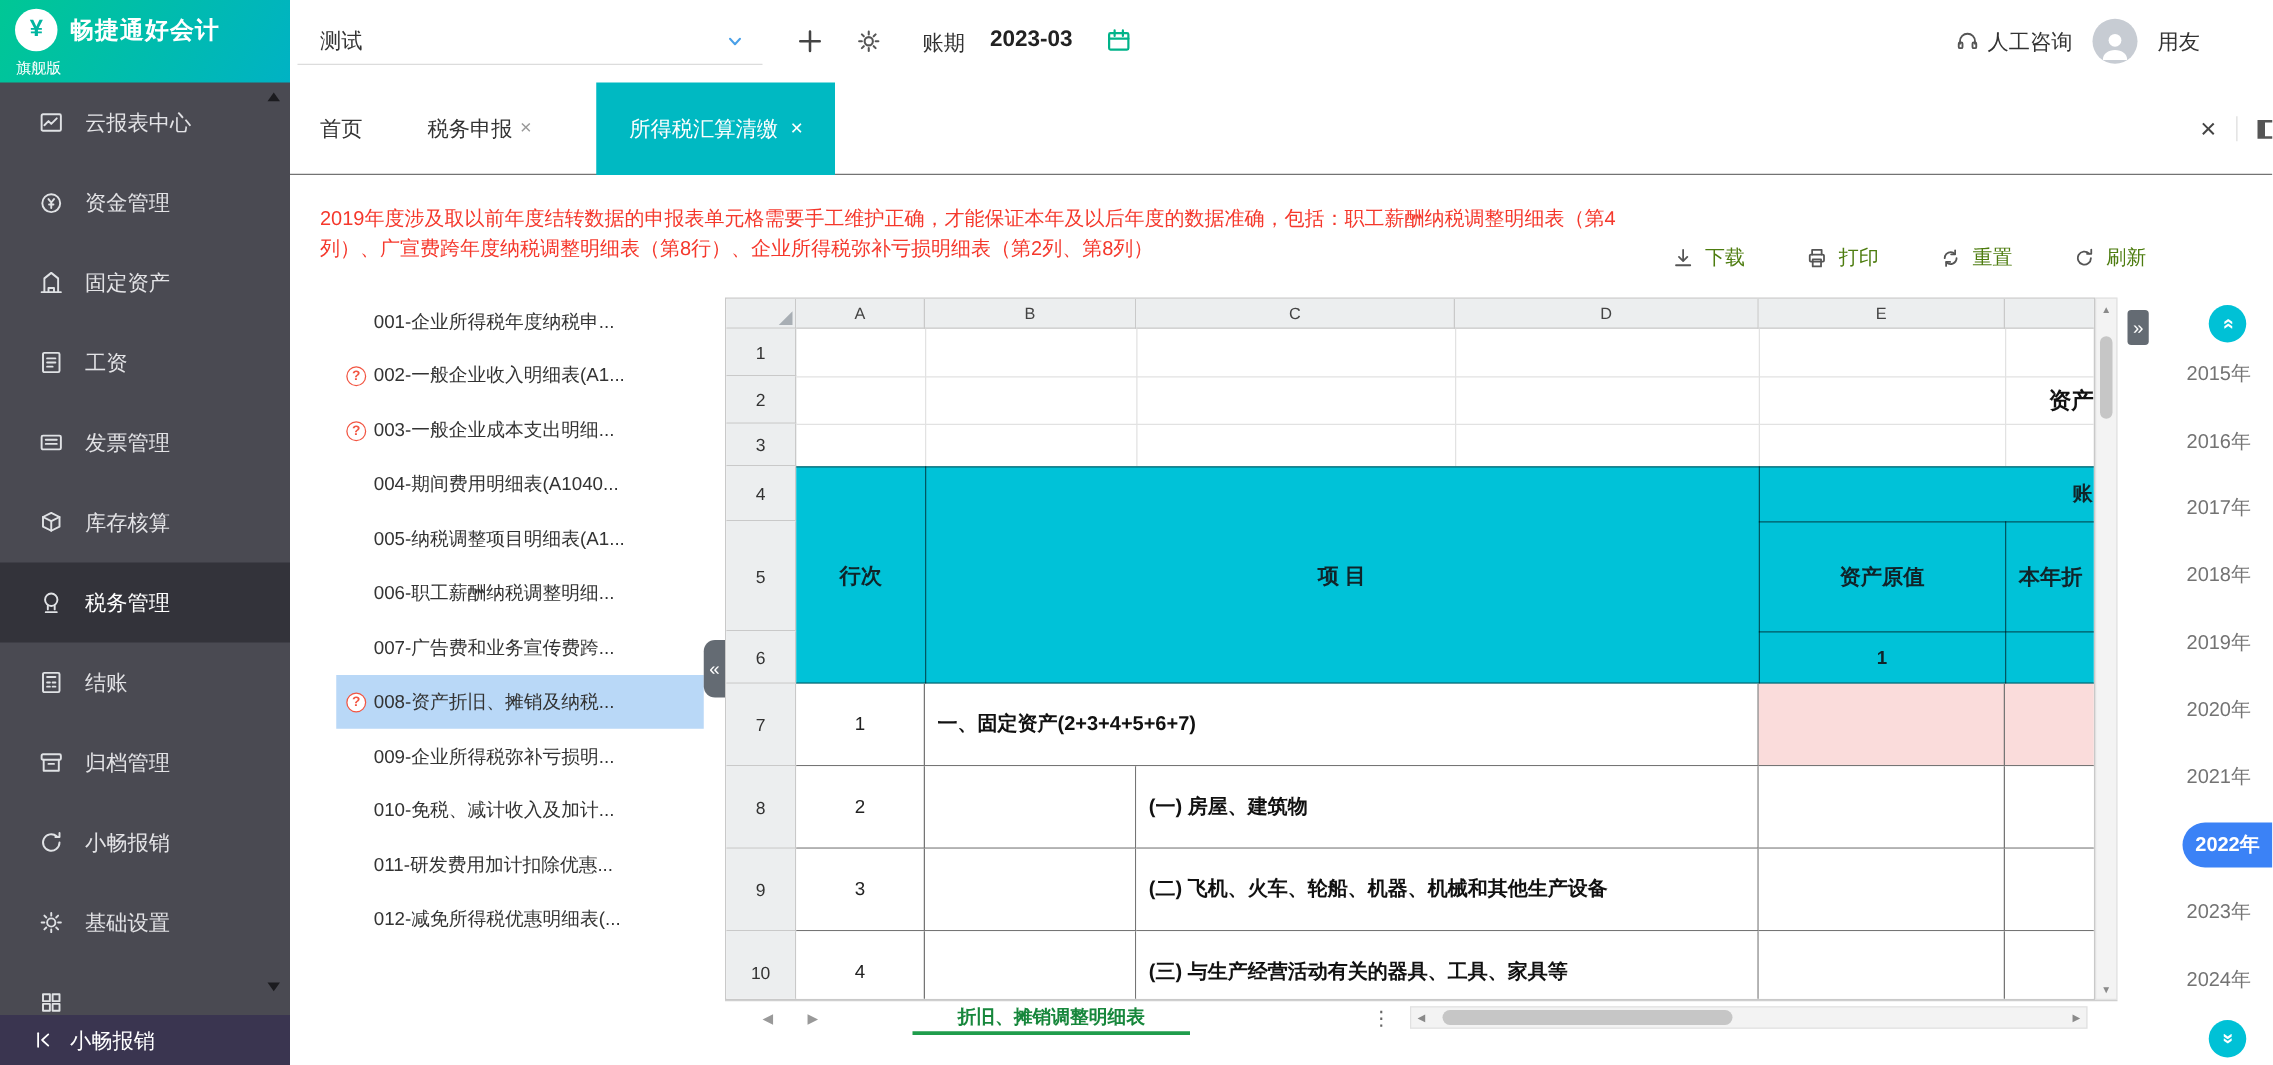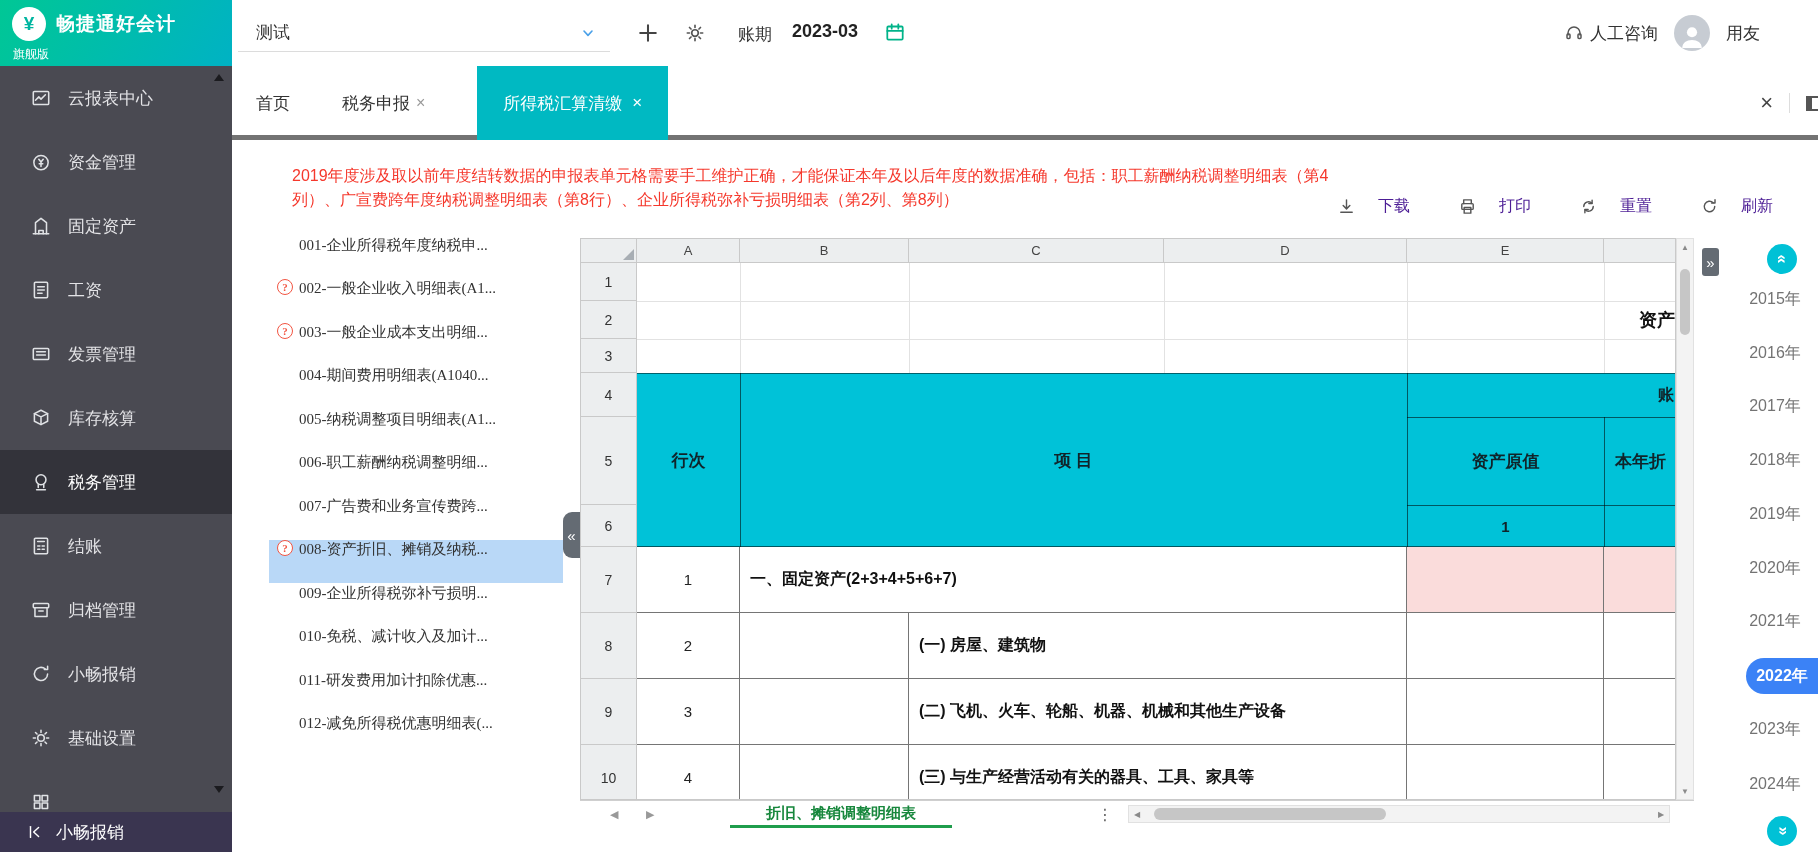--- a/index.html
+++ b/index.html
@@ -44,7 +44,7 @@
 
   
   .tabbar { position:absolute; left:232px; top:66px; width:1586px; height:74px; background:#fff;
-            border-bottom:5px solid #737373; }
+            border-bottom:1px solid #737373; }
   .tabs { display:flex; align-items:center; height:74px; padding-left:24px; gap:52px; }
   .tab { display:flex; align-items:center; gap:6px; font-size:17px; cursor:pointer; white-space:nowrap; }
   .tab .x { color:#999; font-size:16px; }

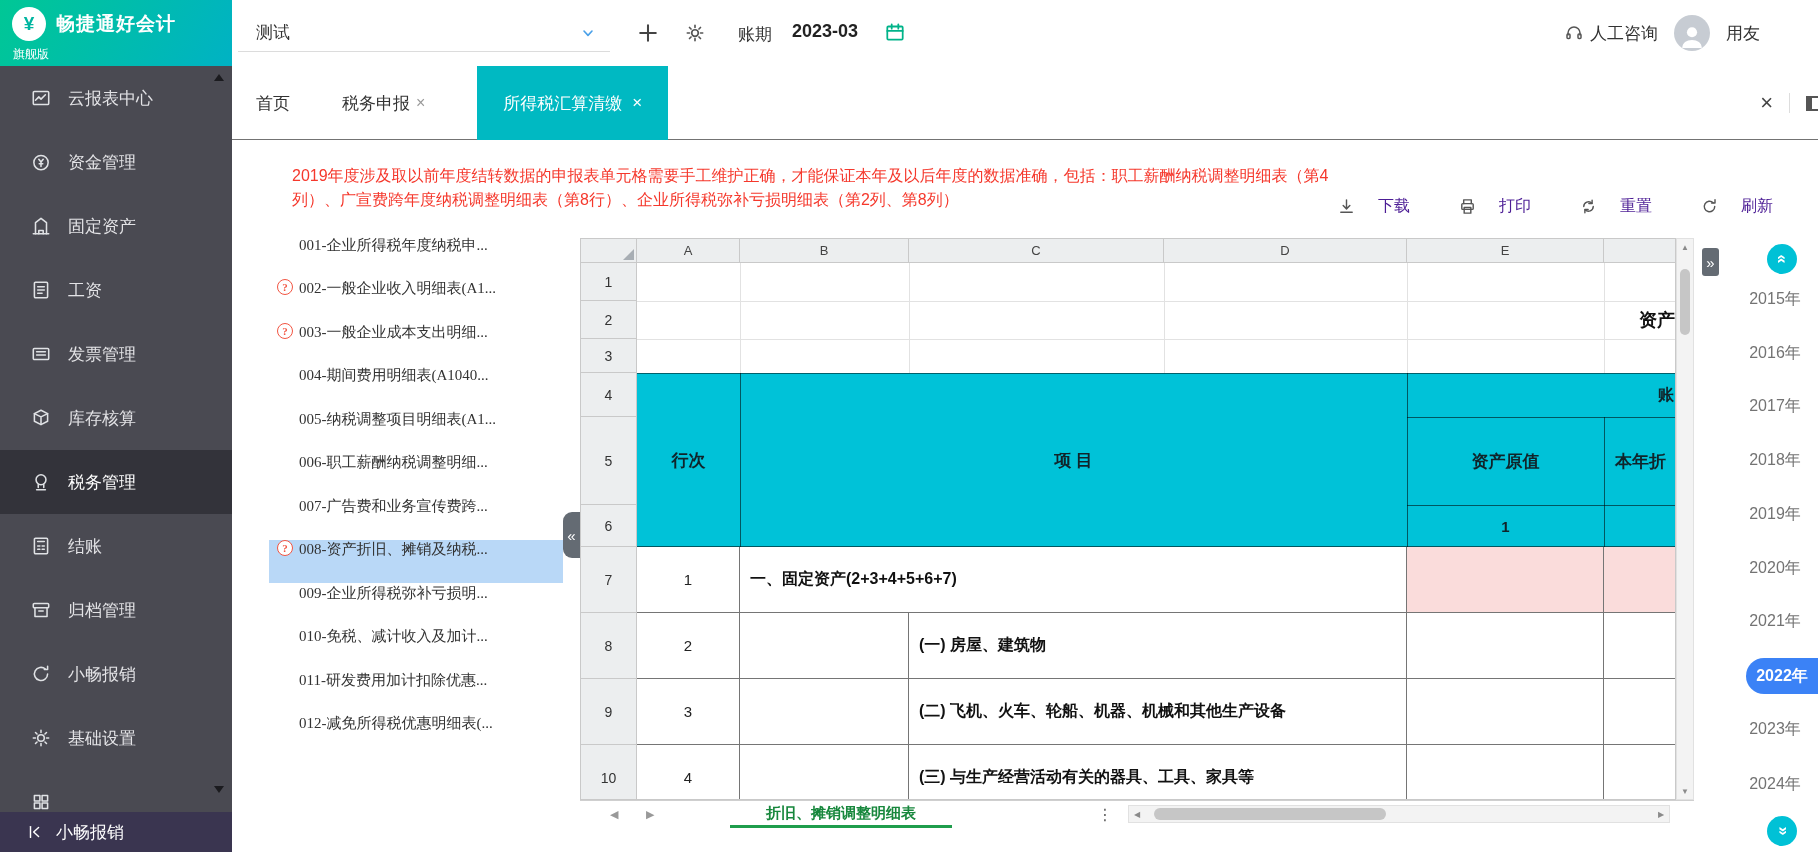--- a/index.html
+++ b/index.html
@@ -57,7 +57,7 @@
   .panel-icon { width:18px; height:15px; border:2px solid #555; border-left-width:6px; margin-right:-6px; }
 
   
-  .notice { position:absolute; left:256px; top:164px; width:1040px; font-size:16px; line-height:24px; color:#f5382c;margin-left:36px; }
+  .notice { position:absolute; left:256px; top:164px; width:1040px; font-size:16px; line-height:24px; color:#f5382c; }
   .sheet-toolbar { position:absolute; left:1337px; top:196px; display:flex; gap:48px; }
   .tool-btn { display:flex; align-items:center; gap:22px; font-size:16px; color:#4c1d95; cursor:pointer; white-space:nowrap; }
   .tool-btn svg { width:19px; height:19px; }

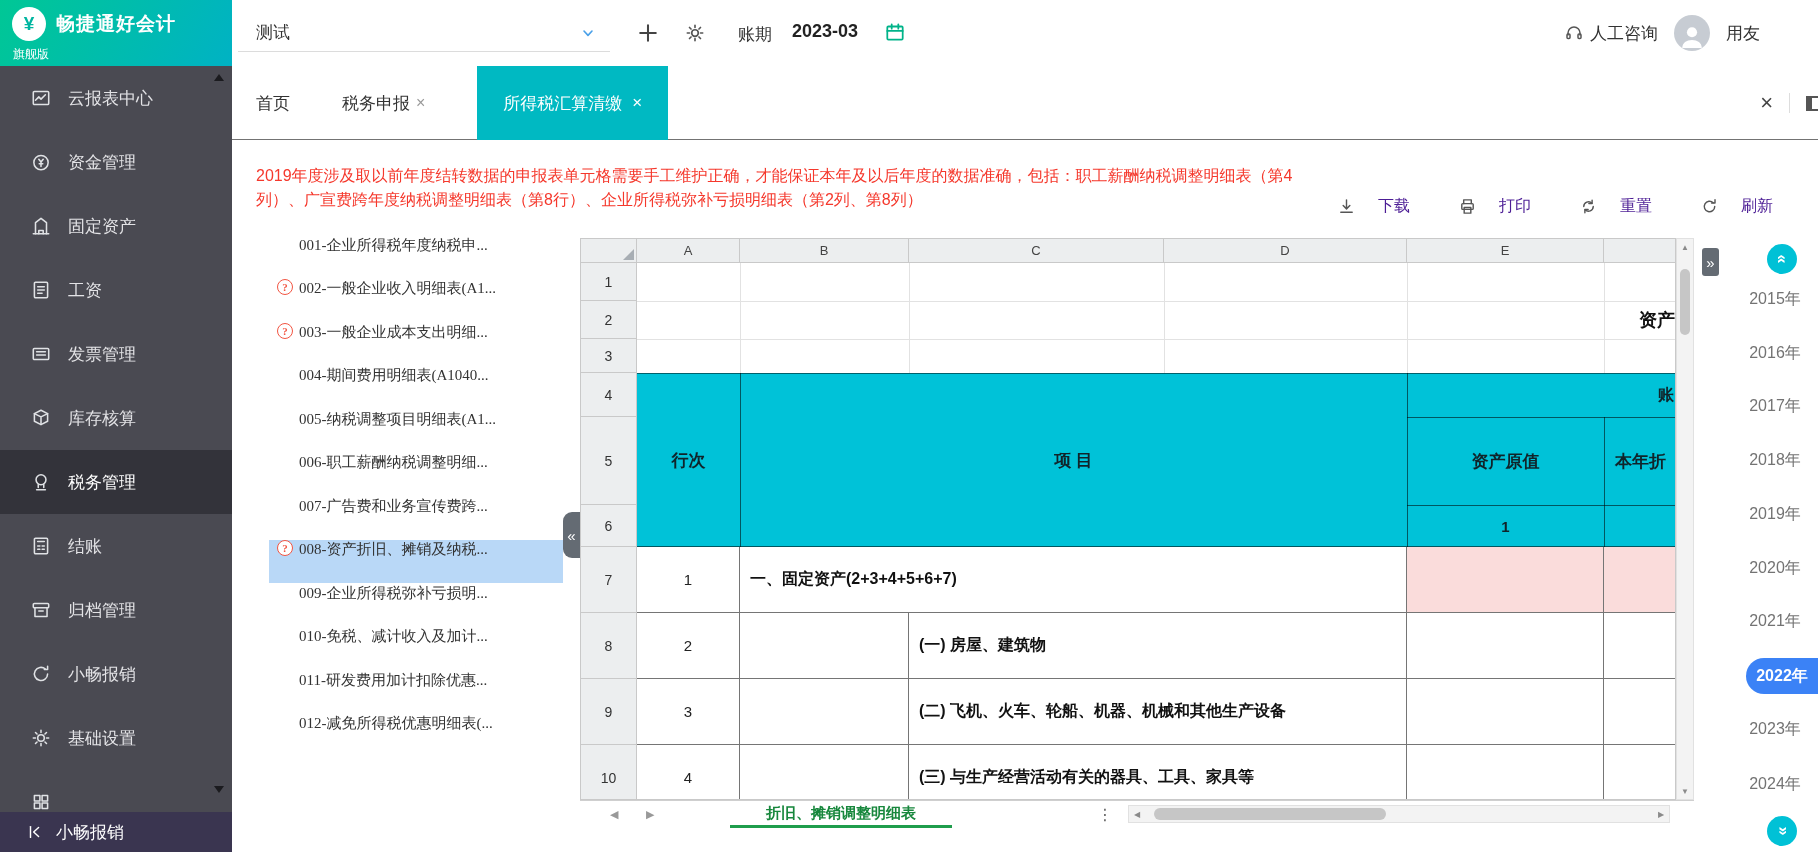--- a/index.html
+++ b/index.html
@@ -59,7 +59,7 @@
   
   .notice { position:absolute; left:256px; top:164px; width:1040px; font-size:16px; line-height:24px; color:#f5382c; }
   .sheet-toolbar { position:absolute; left:1337px; top:196px; display:flex; gap:48px; }
-  .tool-btn { display:flex; align-items:center; gap:22px; font-size:16px; color:#4c1d95; cursor:pointer; white-space:nowrap; }
+  .tool-btn { display:flex; align-items:center; gap:8px; font-size:16px; color:#4d7c0f; cursor:pointer; white-space:nowrap; }
   .tool-btn svg { width:19px; height:19px; }
 
   

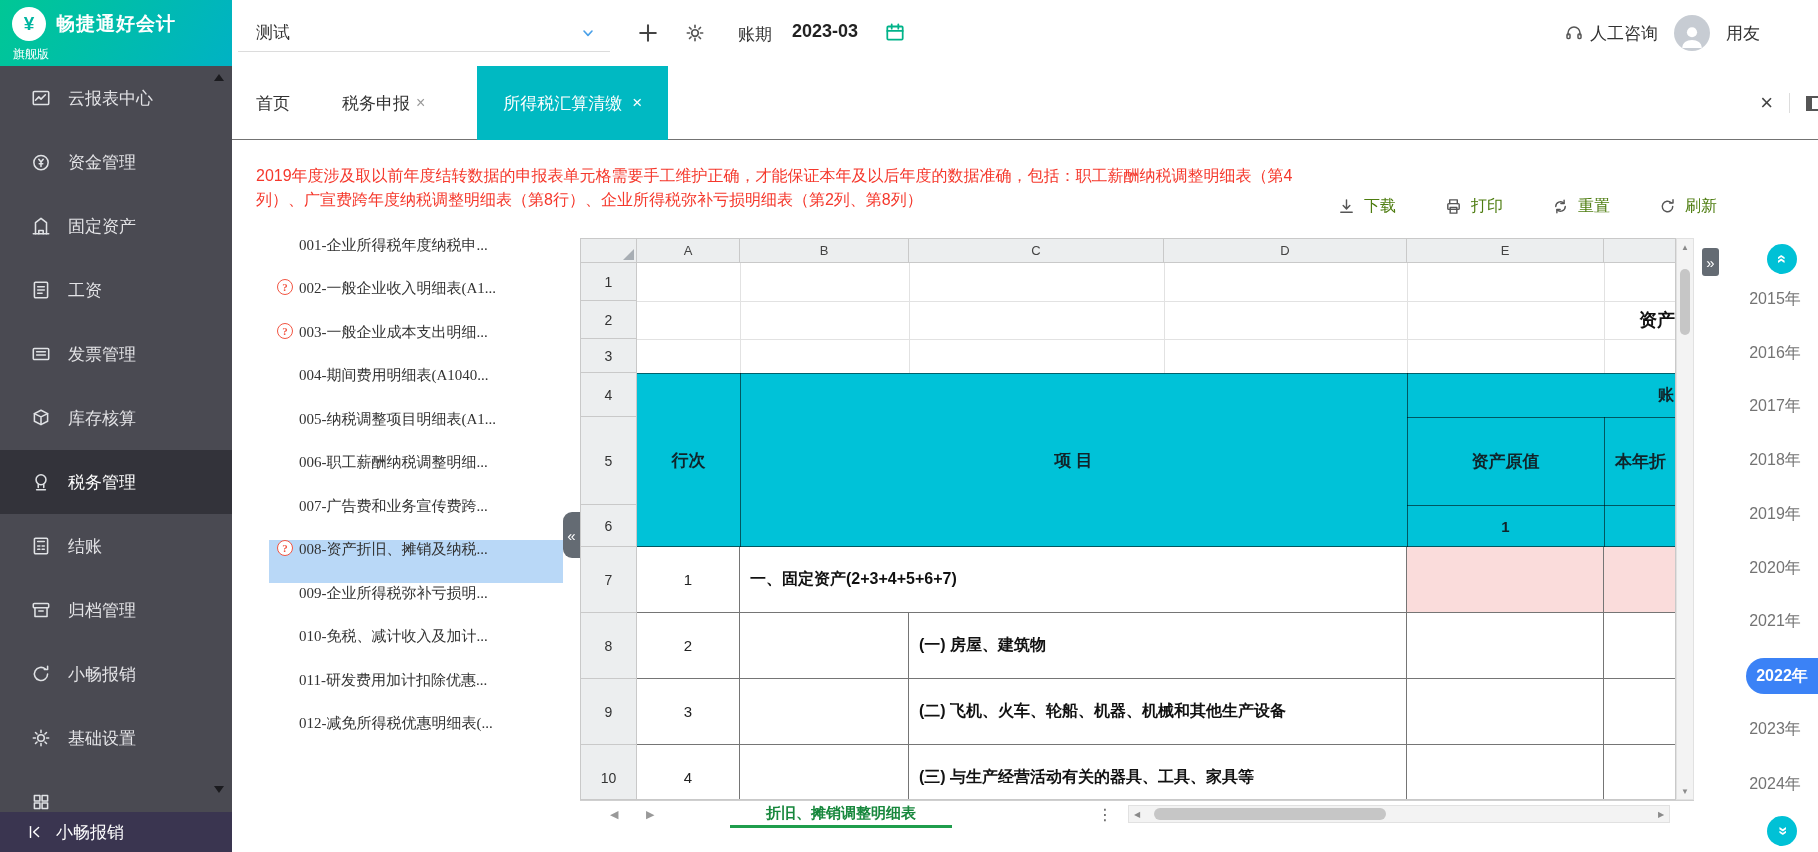--- a/index.html
+++ b/index.html
@@ -64,8 +64,8 @@
 
   
   .report-list { position:absolute; left:269px; top:236px; width:294px; height:560px; }
-  .report-item { position:absolute; left:0; width:294px; height:43px; display:flex; 
-                 padding-left:30px; font-size:15px; color:#333; cursor:pointer; white-space:nowrap;font-family:Liberation Serif, serif; }
+  .report-item { position:absolute; left:0; width:294px; height:43px; display:flex; align-items:center;
+                 padding-left:30px; font-size:15px; color:#333; cursor:pointer; white-space:nowrap; }
   .report-item.selected { background:#b9d8f7; }
   .flag { position:absolute; left:8px; width:16px; height:16px; border-radius:50%;
           border:1px solid #f25542; color:#f25542; font-size:11px; font-weight:bold;

